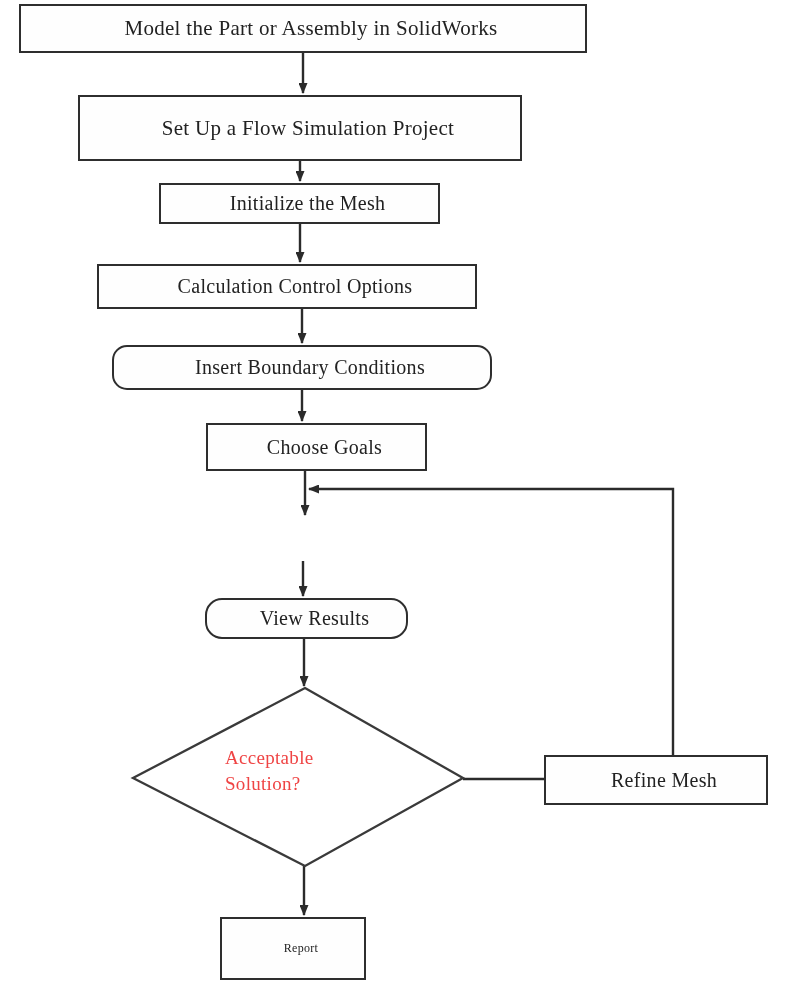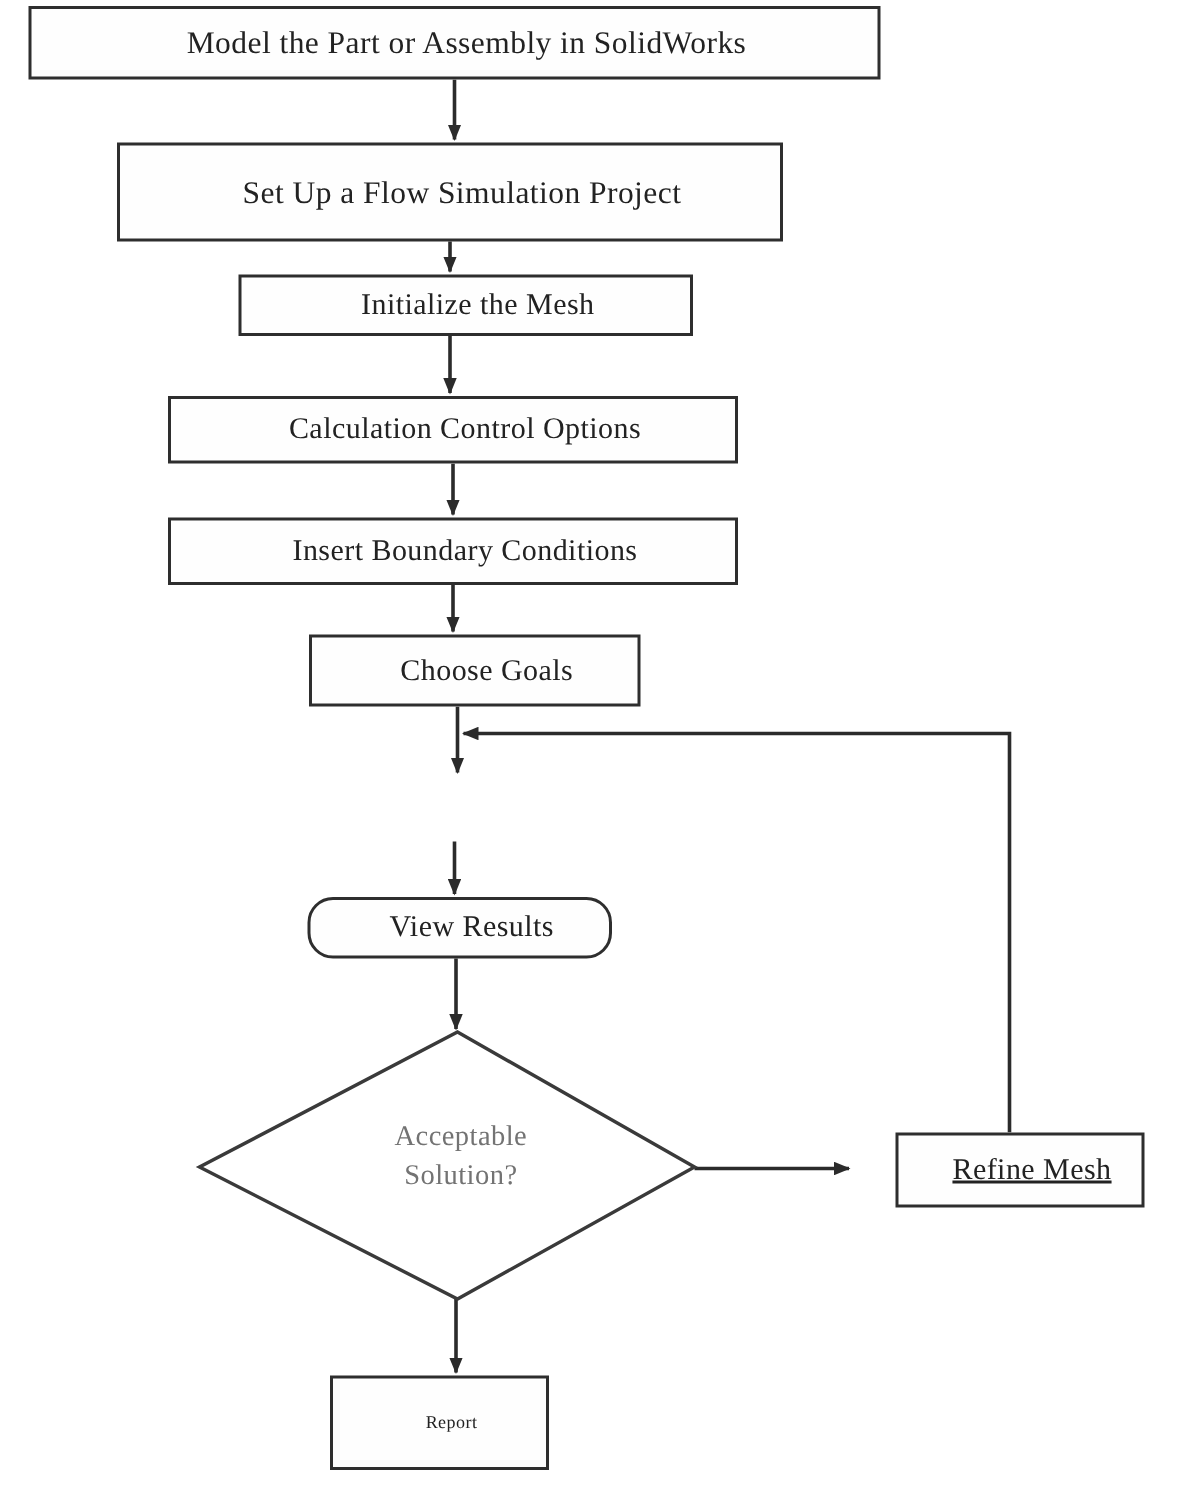--- a/index.html
+++ b/index.html
@@ -96,7 +96,7 @@
     <span class="node-label">Set Up a Flow Simulation Project</span>
   </div>
 
-  <div class="node-box" style="left:159px; top:183px; width:303px; height:41px; font-size:20px;">
+  <div class="node-box" style="left:159px; top:183px; width:281px; height:41px; font-size:20px;">
     <span class="node-label">Initialize the Mesh</span>
   </div>
 

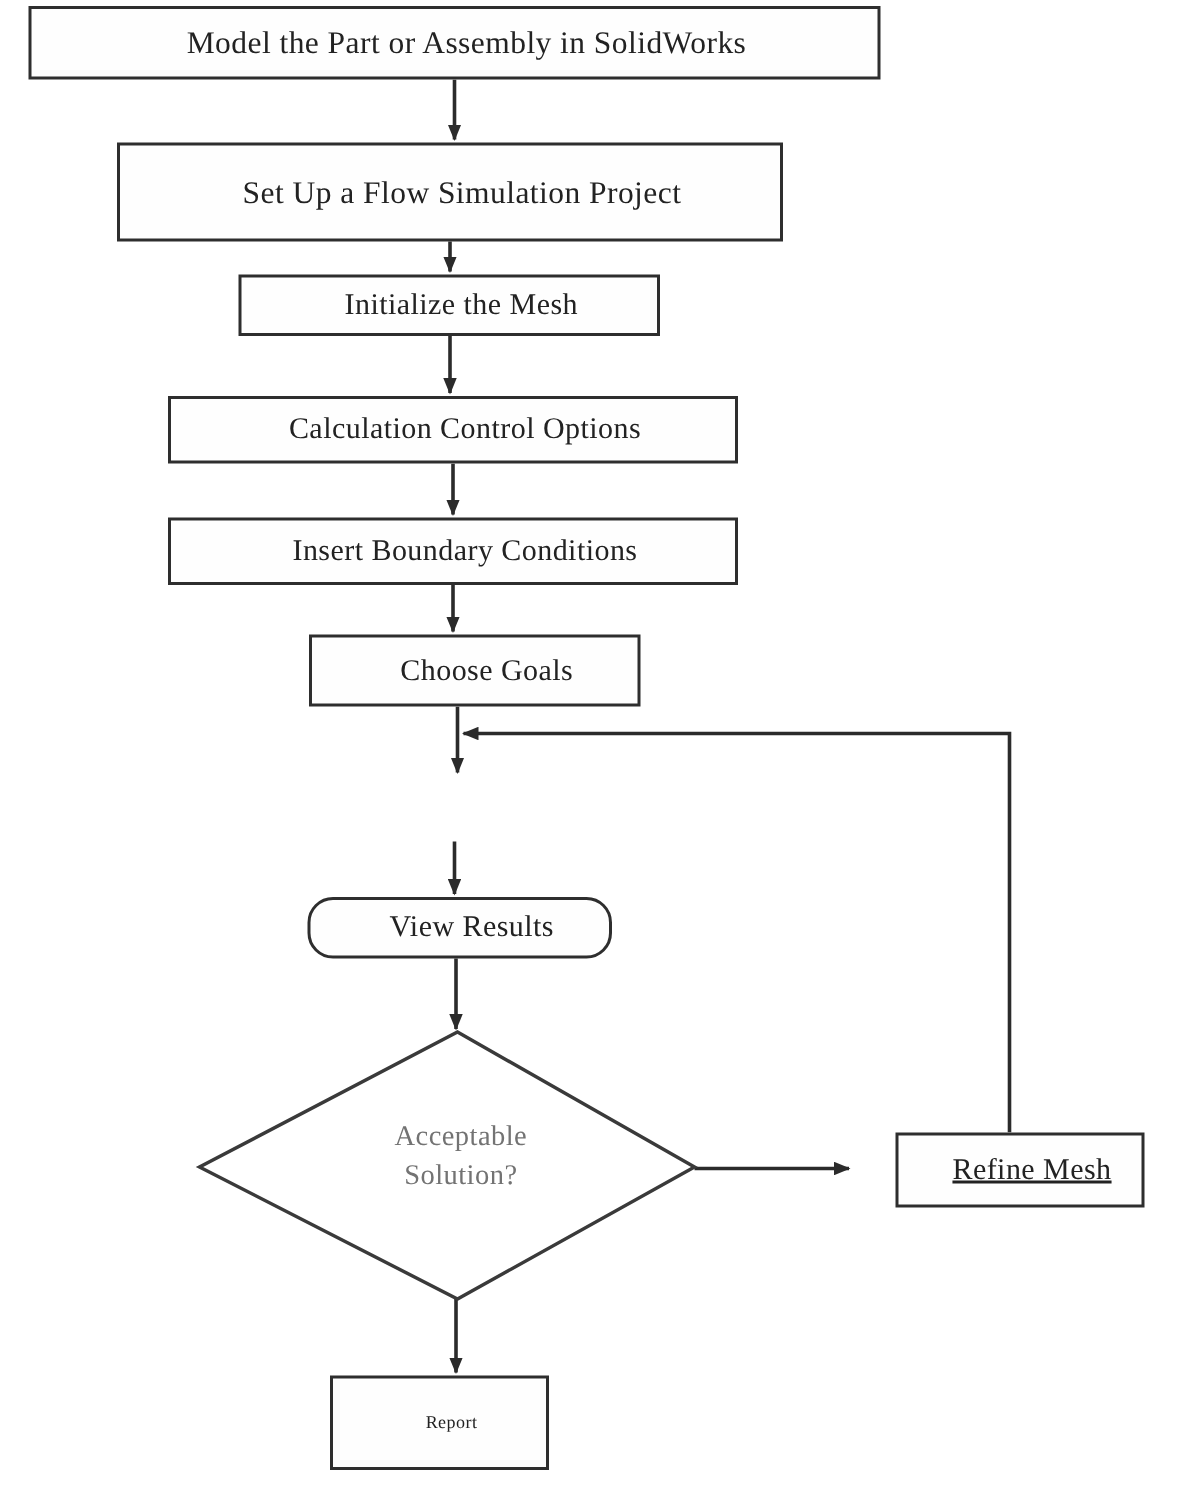--- a/index.html
+++ b/index.html
@@ -100,7 +100,7 @@
     <span class="node-label">Initialize the Mesh</span>
   </div>
 
-  <div class="node-box" style="left:112px; top:264px; width:380px; height:45px; font-size:20px;">
+  <div class="node-box" style="left:97px; top:264px; width:380px; height:45px; font-size:20px;">
     <span class="node-label">Calculation Control Options</span>
   </div>
 

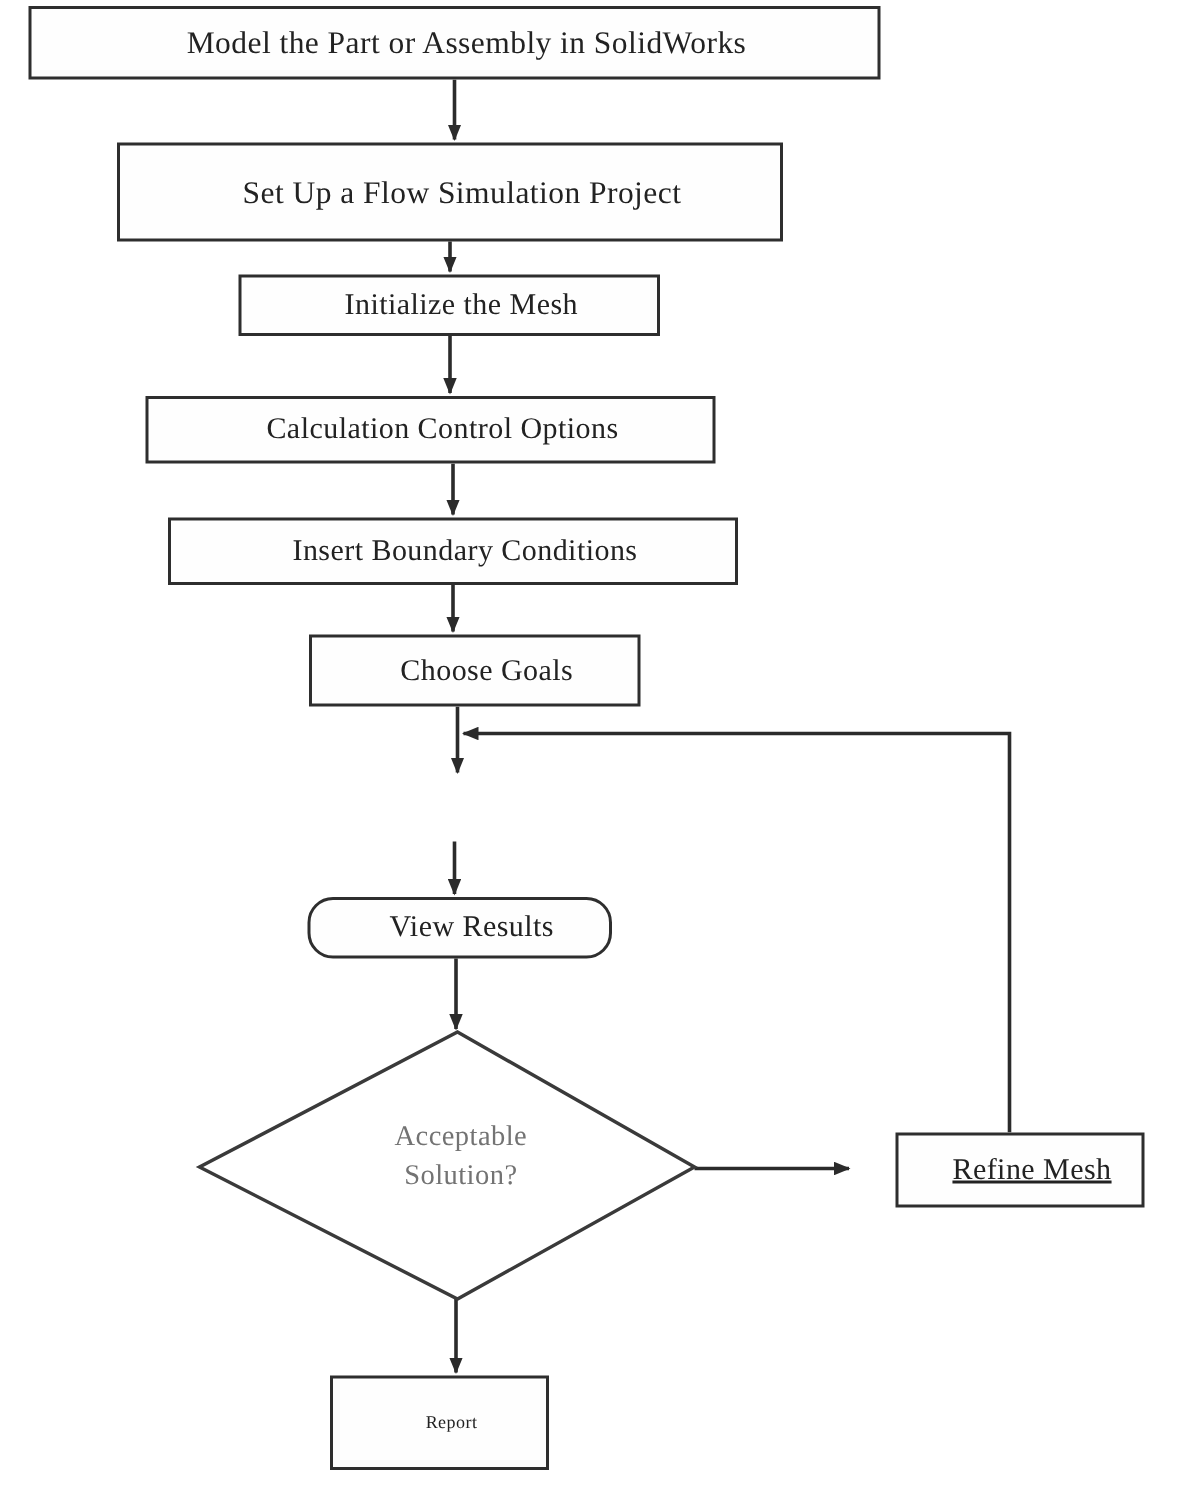--- a/index.html
+++ b/index.html
@@ -104,7 +104,7 @@
     <span class="node-label">Calculation Control Options</span>
   </div>
 
-  <div class="node-box" style="left:112px; top:345px; width:380px; height:45px; font-size:20px;">
+  <div class="node-box" style="left:112px; top:345px; width:380px; height:45px; font-size:20px;border-radius:15px;">
     <span class="node-label">Insert Boundary Conditions</span>
   </div>
 

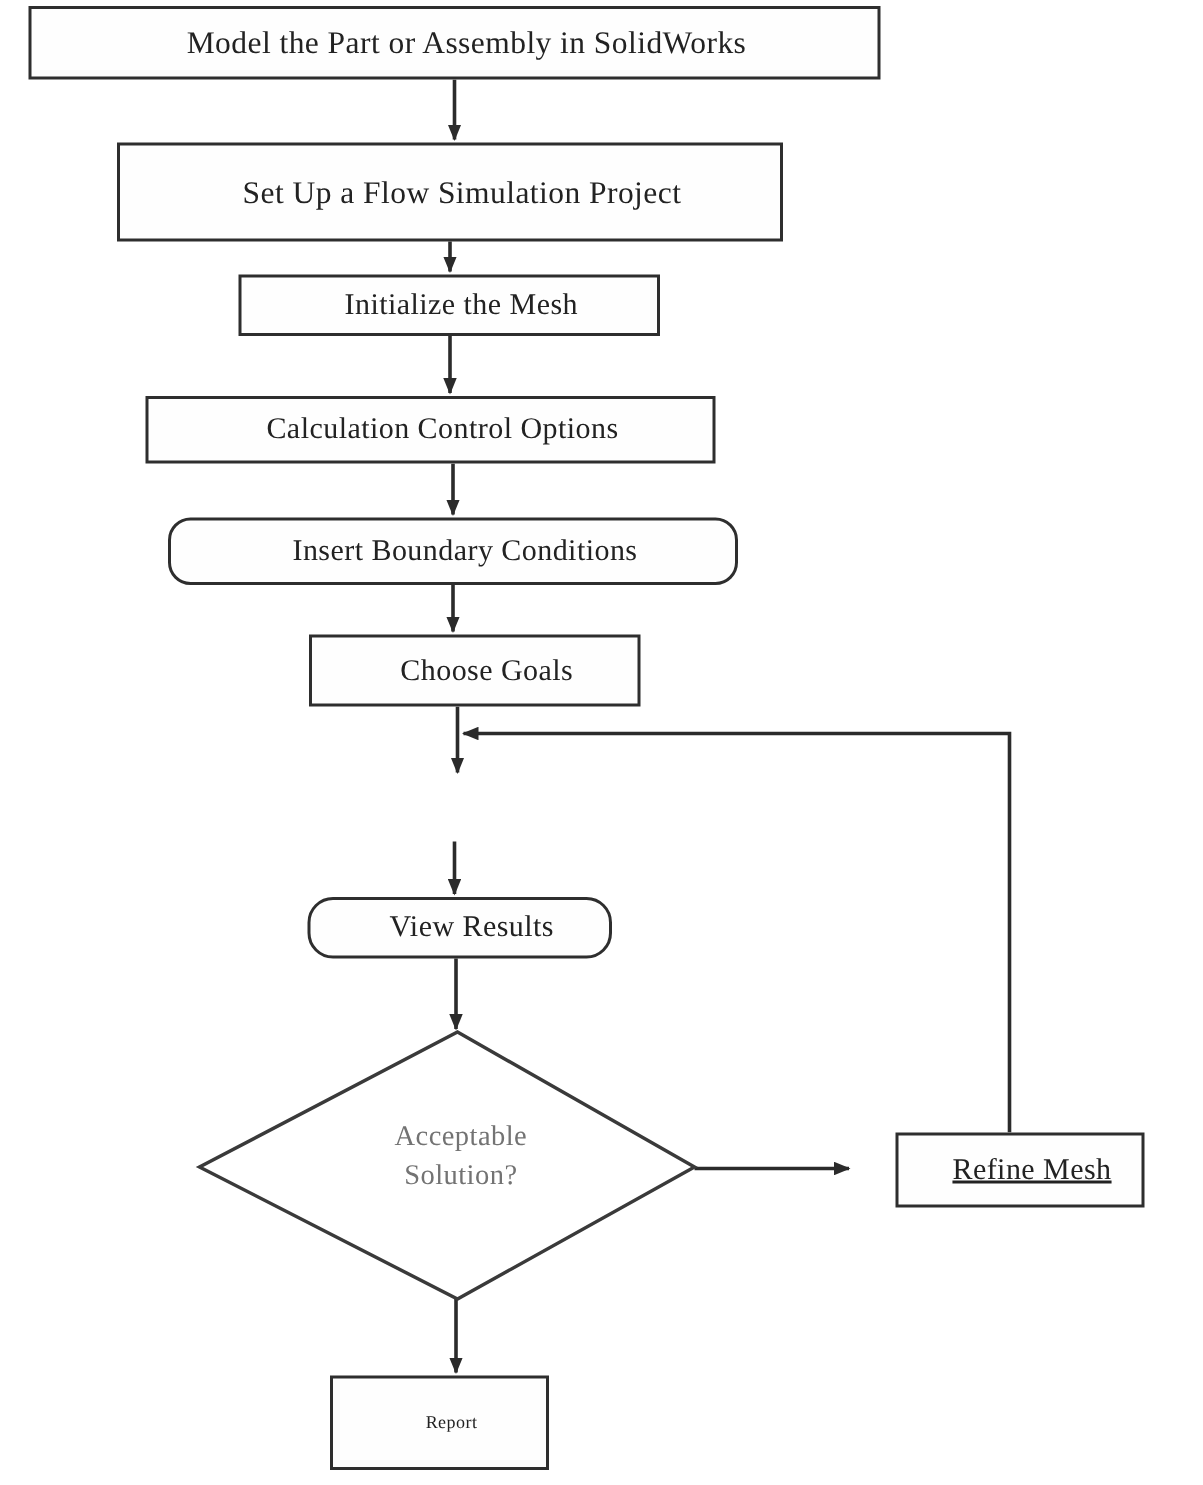--- a/index.html
+++ b/index.html
@@ -48,12 +48,11 @@
   }
   .diamond-text {
     position: absolute;
-    color: #737373;
-    text-align: center;
+    color: #ef4444;
+    text-align: left;
     line-height: 1.35;
     white-space: pre-line;
     letter-spacing: 0.3px;
-    margin-left: 38px;
   }
 </style>
 </head>

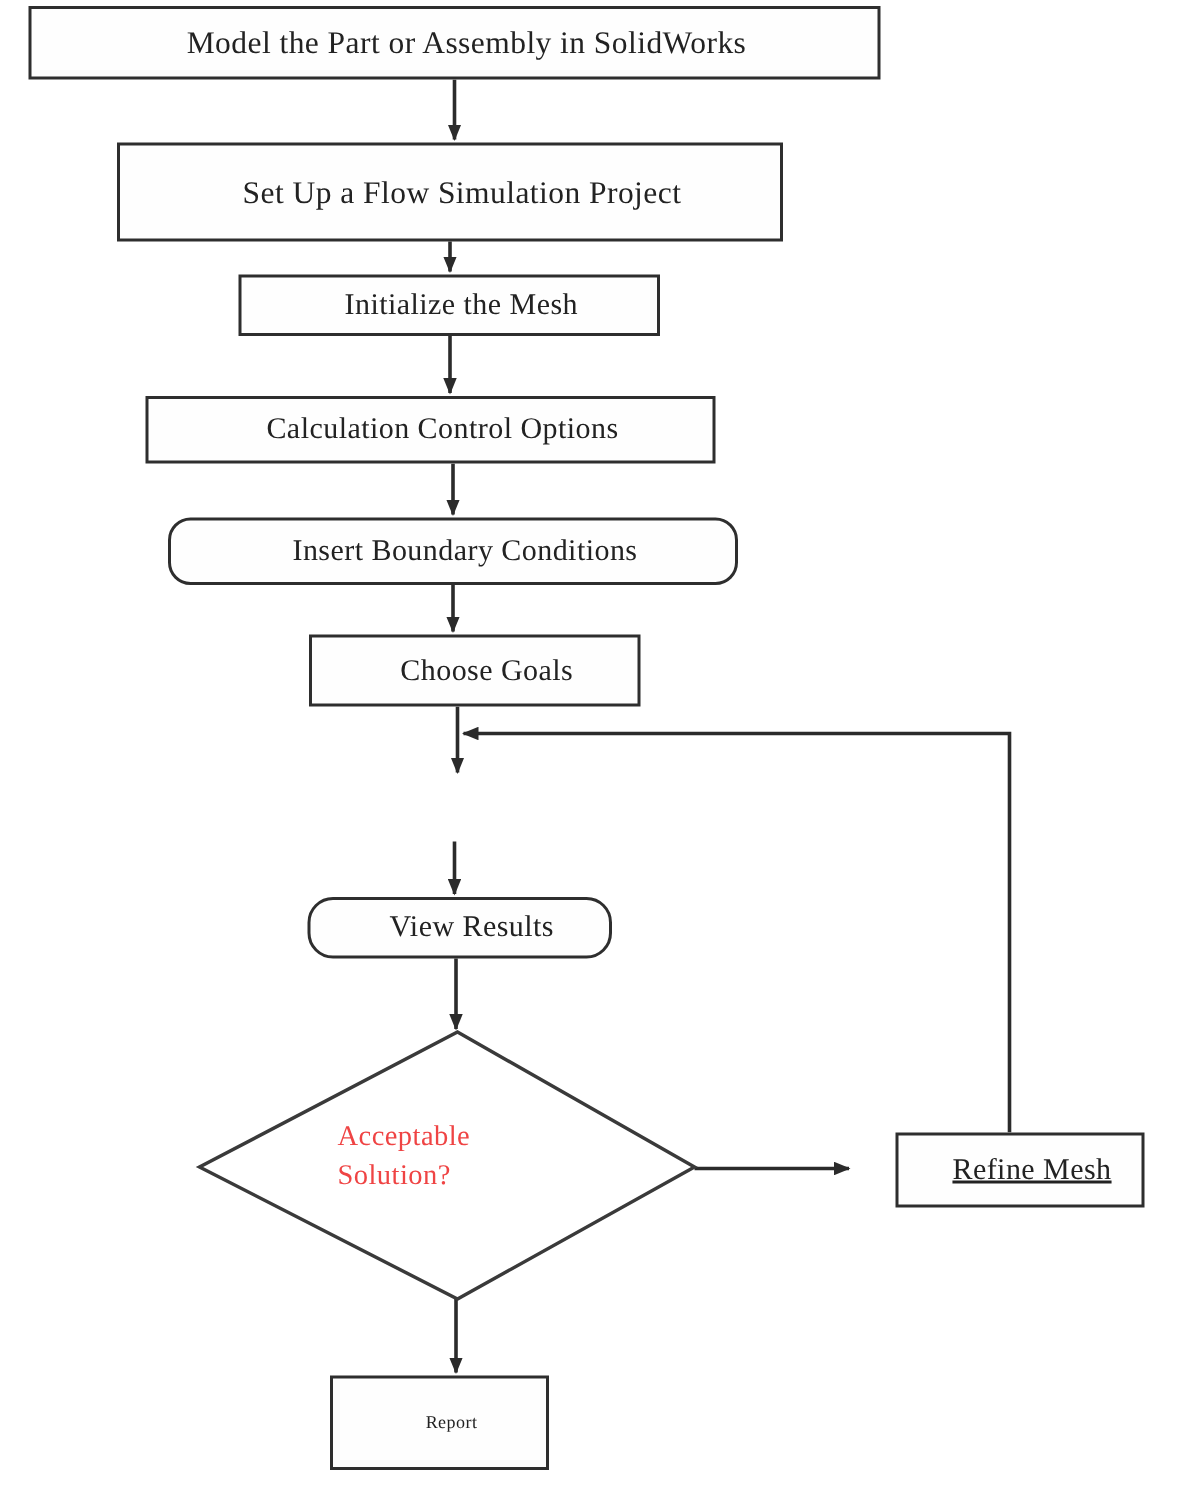--- a/index.html
+++ b/index.html
@@ -121,7 +121,7 @@
 Solution?</span>
   </div>
 
-  <div class="node-box" style="left:597px; top:755px; width:166px; height:50px; font-size:20px;text-decoration:underline;">
+  <div class="node-box" style="left:544px; top:755px; width:224px; height:50px; font-size:20px;">
     <span class="node-label">Refine Mesh</span>
   </div>
 

